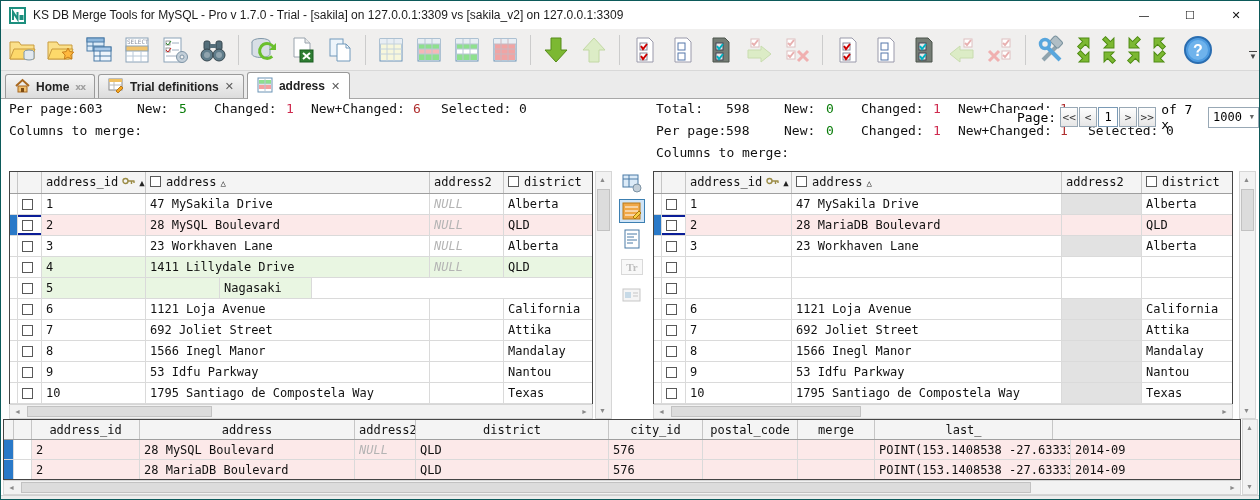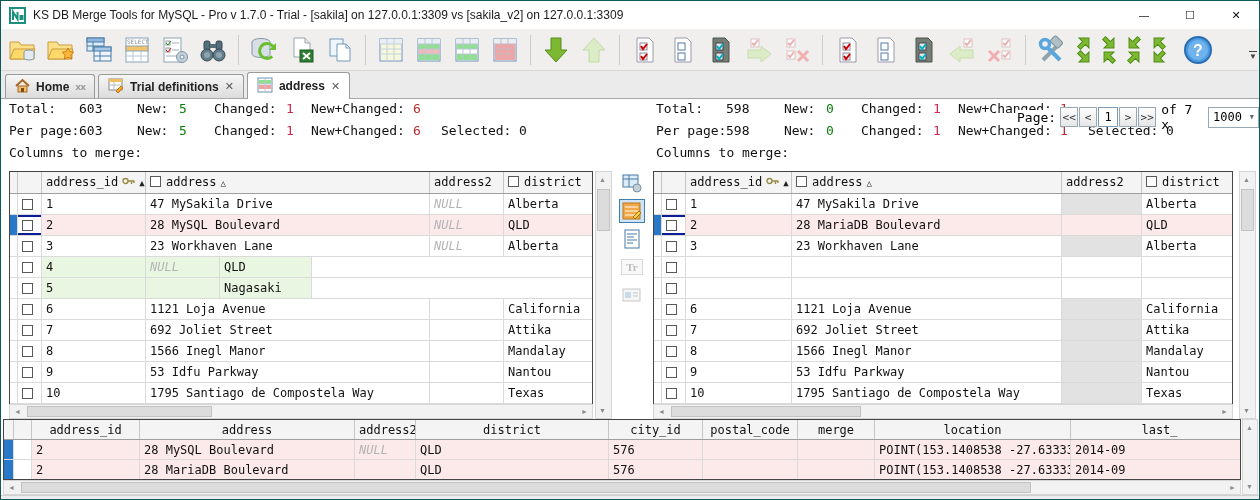--- a/index.html
+++ b/index.html
@@ -395,9 +395,6 @@
 
   <div class="stats" style="left:8px;top:100px;">
     <div class="sline">
-      <span class="sl" style="width:70px">Total:</span><span class="sv" style="width:58px">603</span><span class="sl" style="width:42px">New:</span><span class="sv green" style="width:35px">5</span><span class="sl" style="width:72px">Changed:</span><span class="sv red" style="width:25px">1</span><span class="sl" style="width:102px">New+Changed:</span><span class="sv dred">6</span>
-    </div>
-    <div class="sline">
       <span class="sl" style="width:70px">Per page:</span><span class="sv" style="width:58px">603</span><span class="sl" style="width:42px">New:</span><span class="sv green" style="width:35px">5</span><span class="sl" style="width:72px">Changed:</span><span class="sv red" style="width:25px">1</span><span class="sl" style="width:102px">New+Changed:</span><span class="sv dred" style="width:28px">6</span><span class="sl" style="width:78px">Selected:</span><span class="sv">0</span>
     </div>
     <div class="cols-label">Columns to merge:</div>

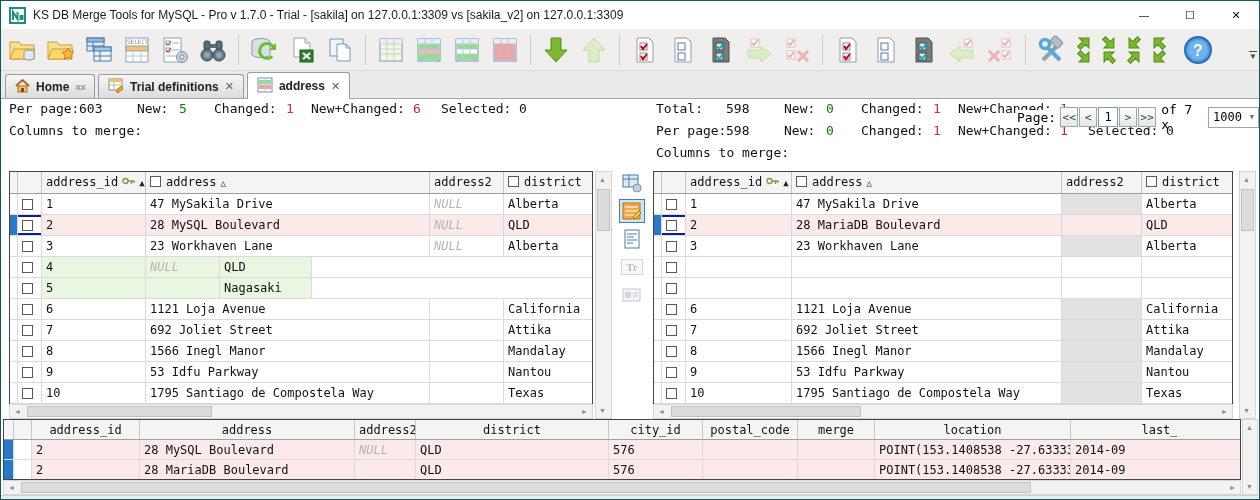--- a/index.html
+++ b/index.html
@@ -464,6 +464,7 @@
         <div class="gcell ind " style="width:8px"></div>
         <div class="gcell cbcell" style="width:24px"><span class="cbx"></span></div>
         <div class="gcell dcell " style="width:104px">4</div>
+        <div class="gcell dcell " style="width:284px">1411 Lillydale Drive</div>
         <div class="gcell dcell null" style="width:74px">NULL</div>
         <div class="gcell dcell " style="width:92px">QLD</div>
       </div>

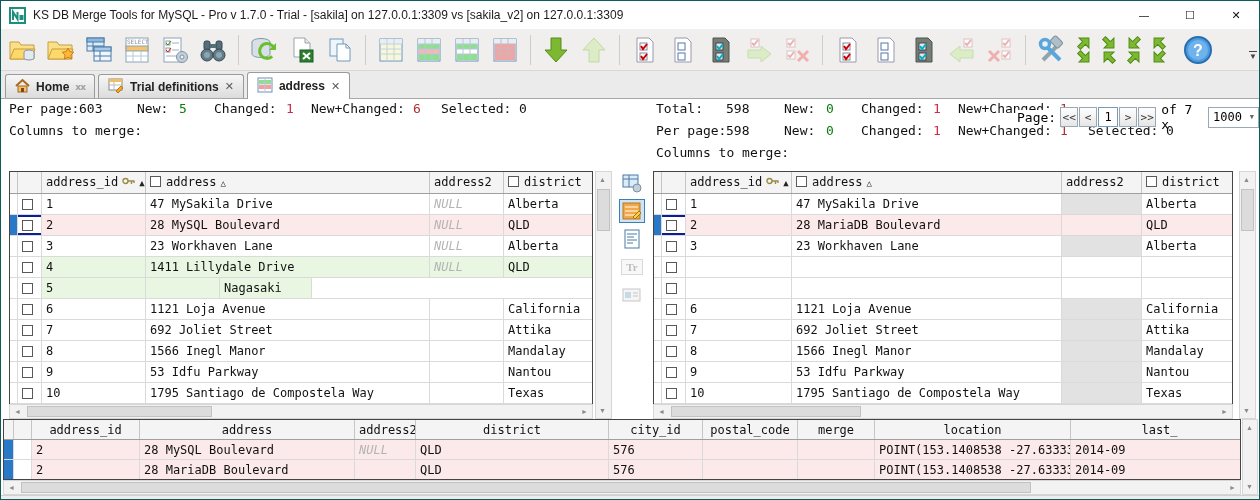--- a/index.html
+++ b/index.html
@@ -687,7 +687,6 @@
         <div class="gcell hcell" style="width:94px"><span>city_id</span></div>
         <div class="gcell hcell" style="width:95px"><span>postal_code</span></div>
         <div class="gcell hcell" style="width:77px"><span>merge</span></div>
-        <div class="gcell hcell" style="width:196px"><span>location</span></div>
         <div class="gcell hcell" style="width:178px"><span>last_</span></div>
       </div>
       <div class="grow chg ">

